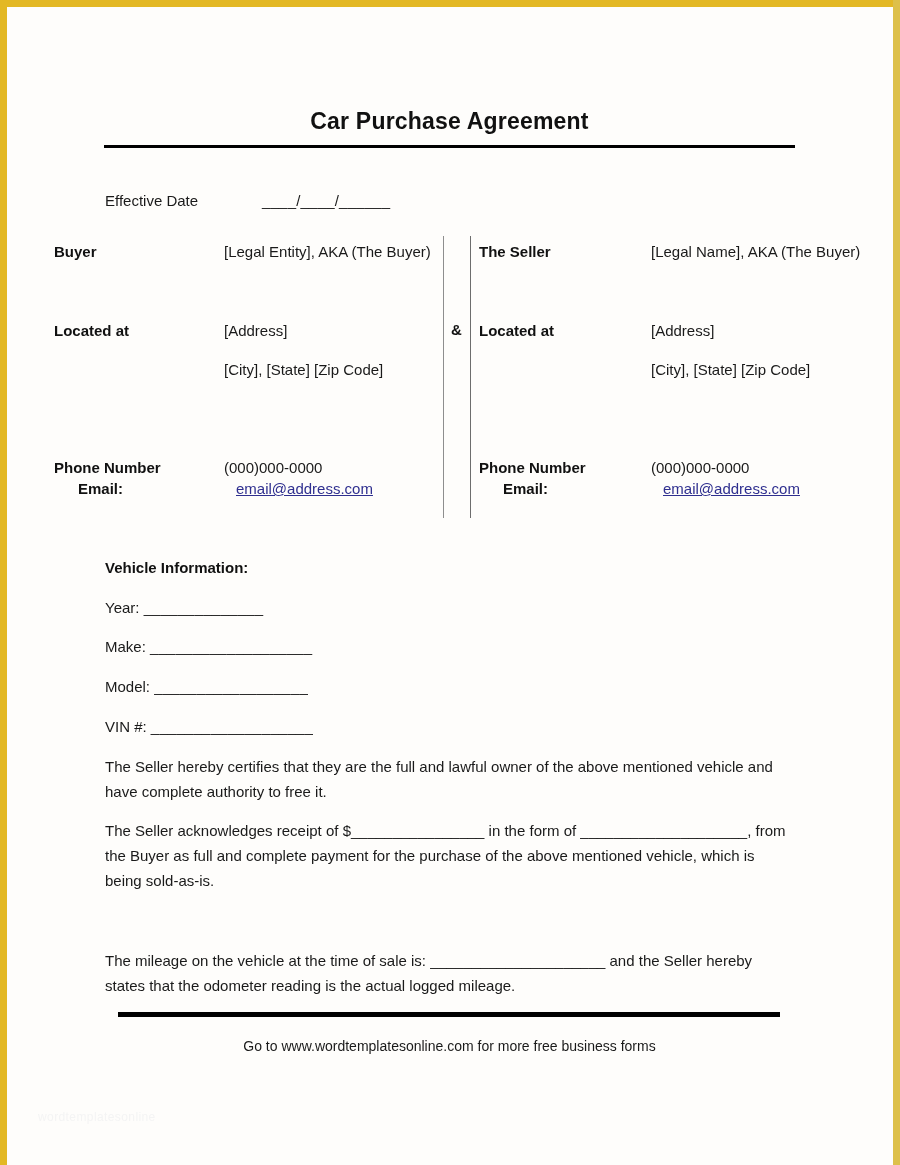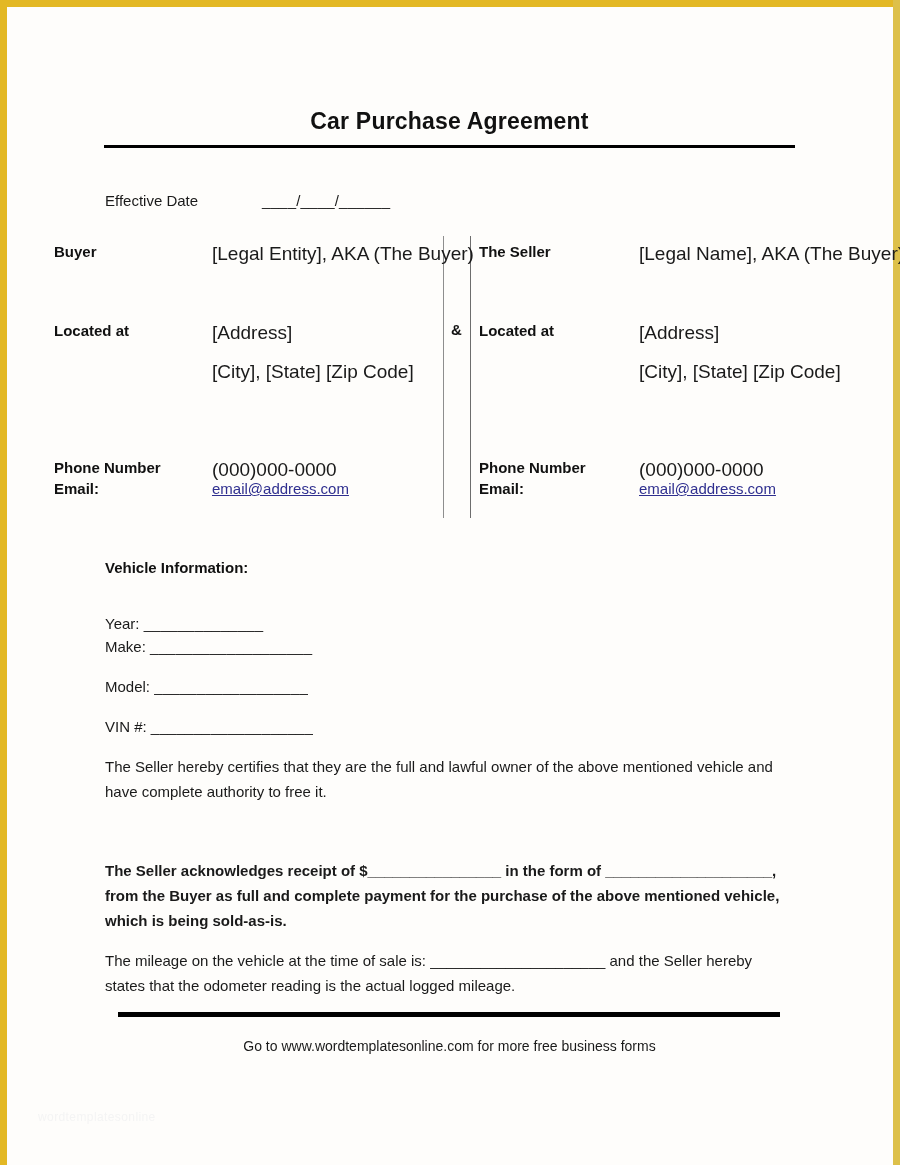--- a/index.html
+++ b/index.html
@@ -109,9 +109,10 @@
   }
   .val {
     position: absolute;
-    font-size: 19px;
-    color: #1a1a1a;
-    white-space: nowrap;
+    font-size: 15px;
+    color: #1a1a1a;
+    white-space: nowrap;
+    margin-left: 12px;
   }
   .mail {
     position: absolute;

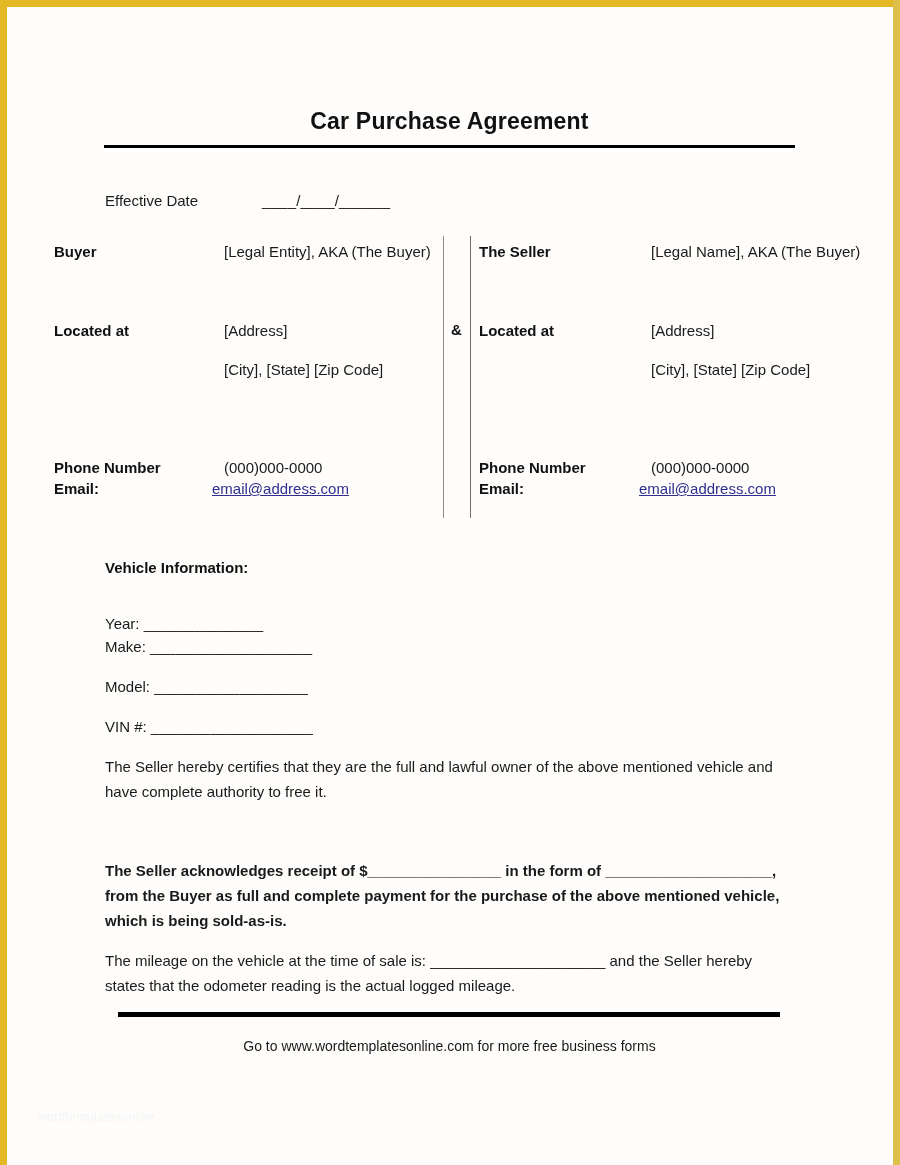--- a/index.html
+++ b/index.html
@@ -133,7 +133,7 @@
   .row-loc    { top: 322px; }
   .row-loc2   { top: 361px; }
   .row-phone  { top: 459px; }
-  .row-email  { top: 480px; }
+  .row-email  { top: 480px; margin-left: 24px; }
 
   
   .vi-head {

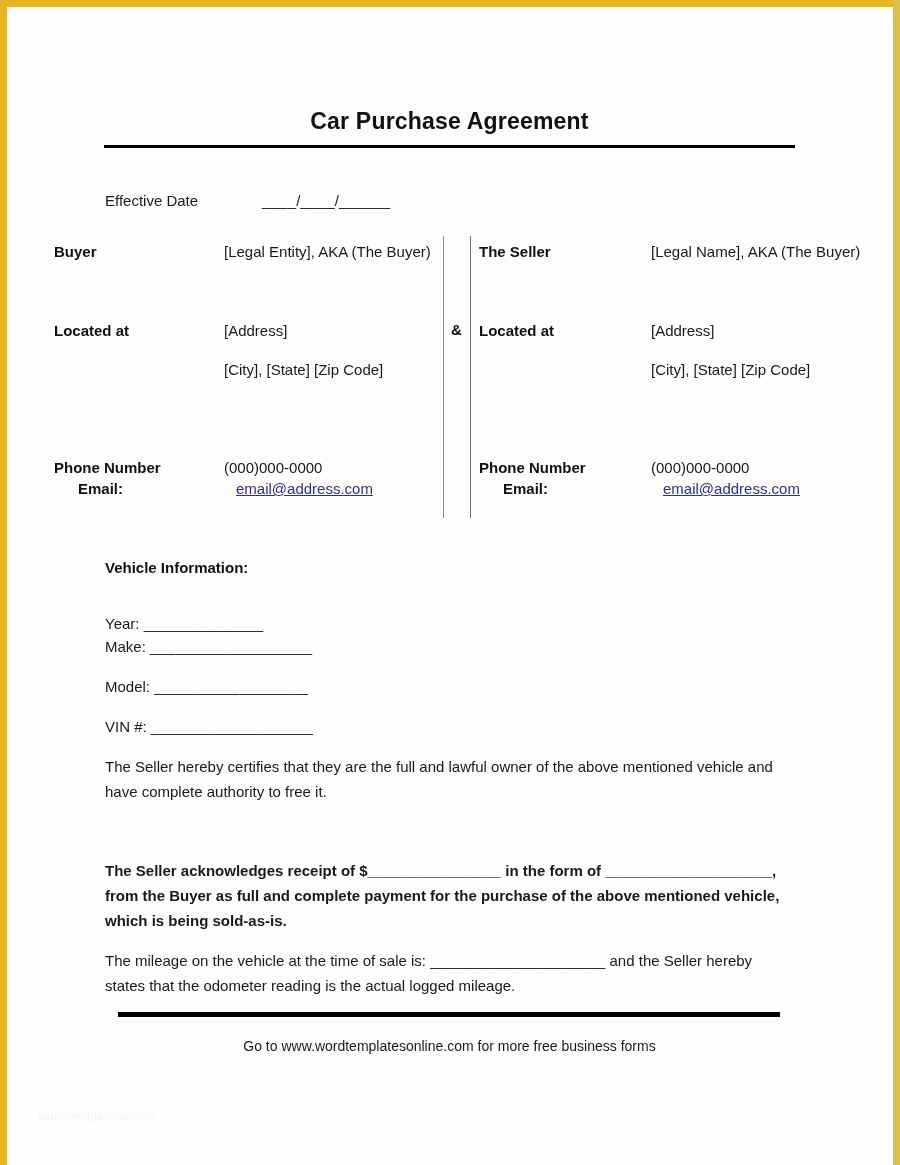--- a/index.html
+++ b/index.html
@@ -150,7 +150,7 @@
     color: #1a1a1a;
     white-space: nowrap;
   }
-  .vi-1 { top: 599px; margin-top: 16px; }
+  .vi-1 { top: 599px; }
   .vi-2 { top: 638px; }
   .vi-3 { top: 678px; }
   .vi-4 { top: 718px; }

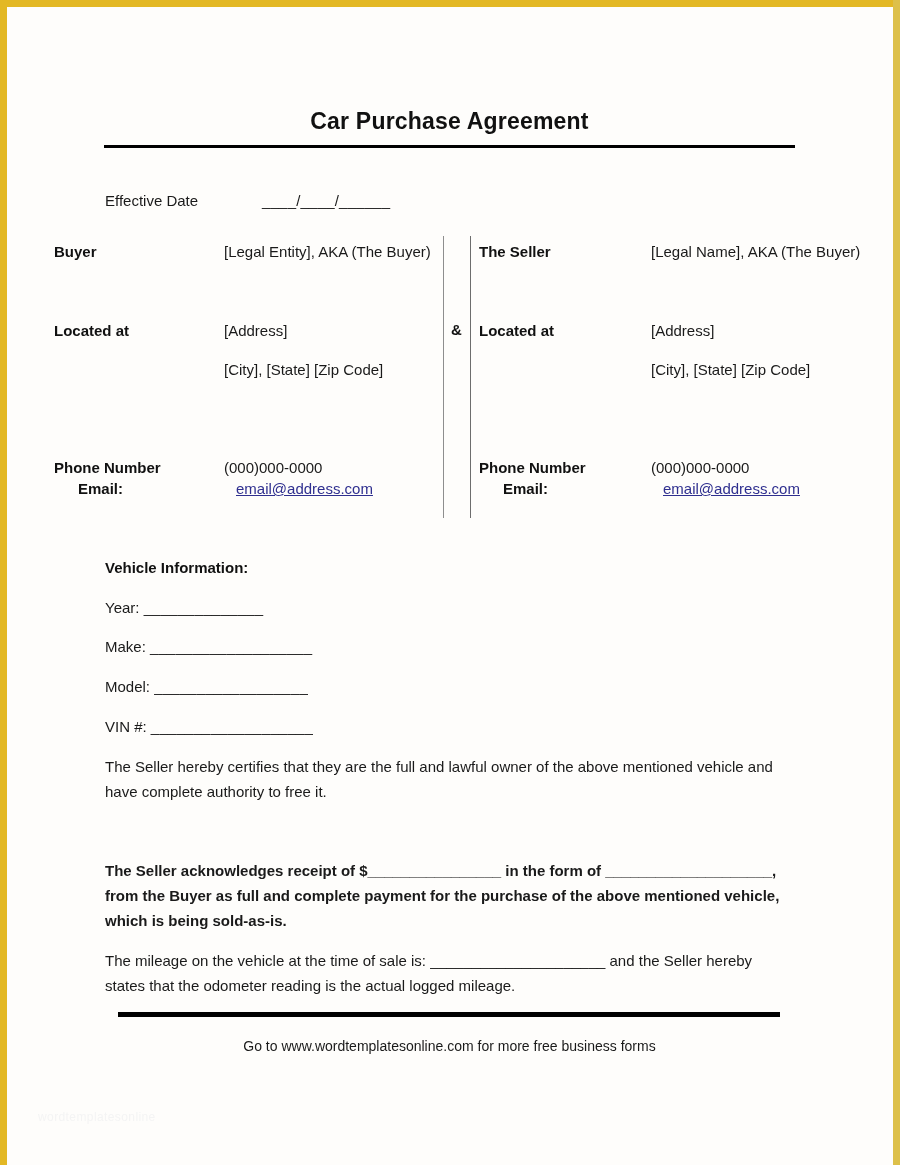--- a/index.html
+++ b/index.html
@@ -167,7 +167,7 @@
     text-align: left;
   }
   .p1 { top: 754px; width: 670px; }
-  .p2 { top: 858px; width: 690px; font-weight: bold; }
+  .p2 { top: 818px; width: 690px; }
   .p3 { top: 948px; width: 680px; }
 
   

